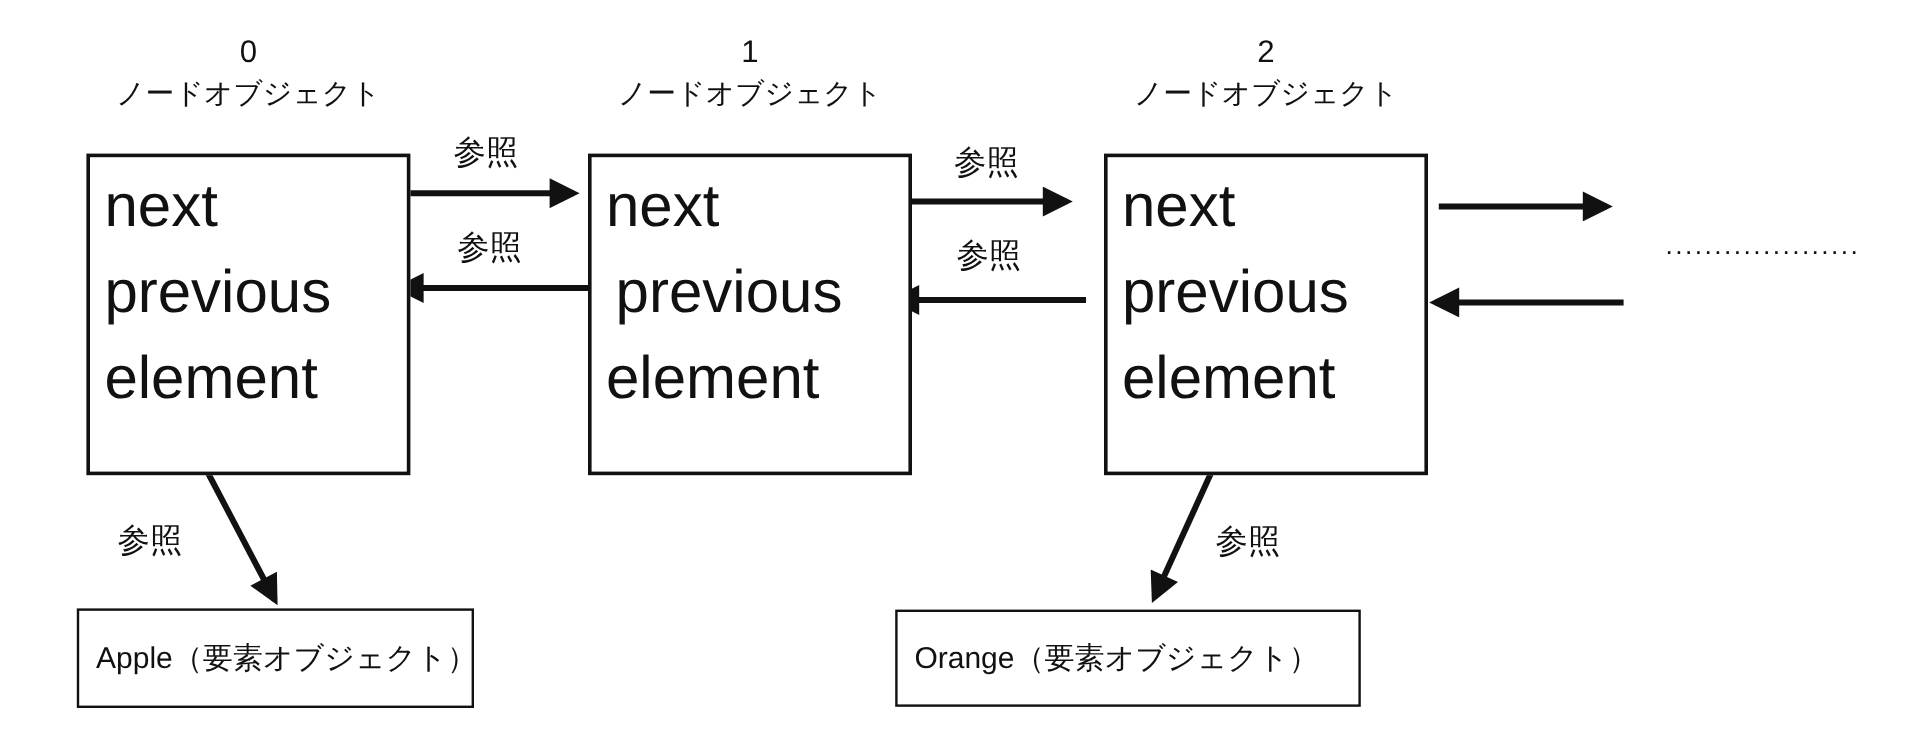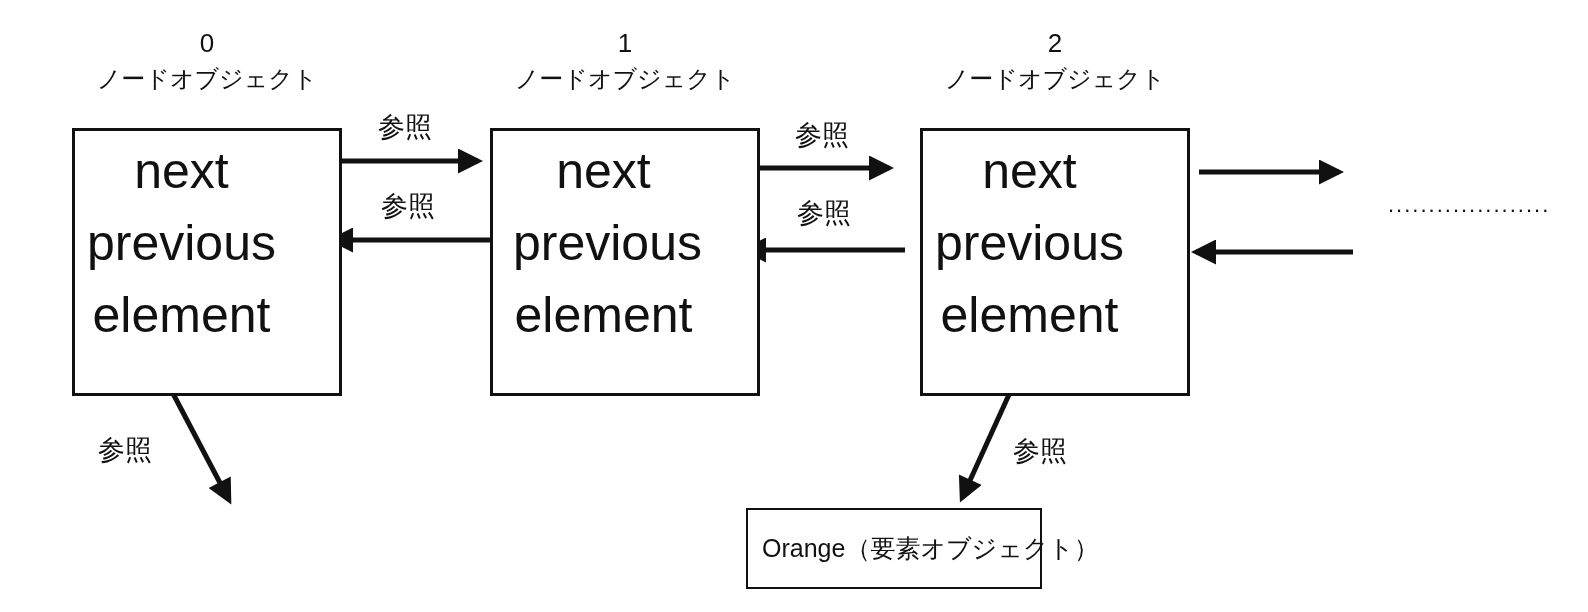--- a/index.html
+++ b/index.html
@@ -30,7 +30,6 @@
     position:absolute;left:12px;top:4px;
     font-size:50px;line-height:72px;
     white-space:nowrap;
-    text-align:center;
   }
   .ref-label{
     position:absolute;

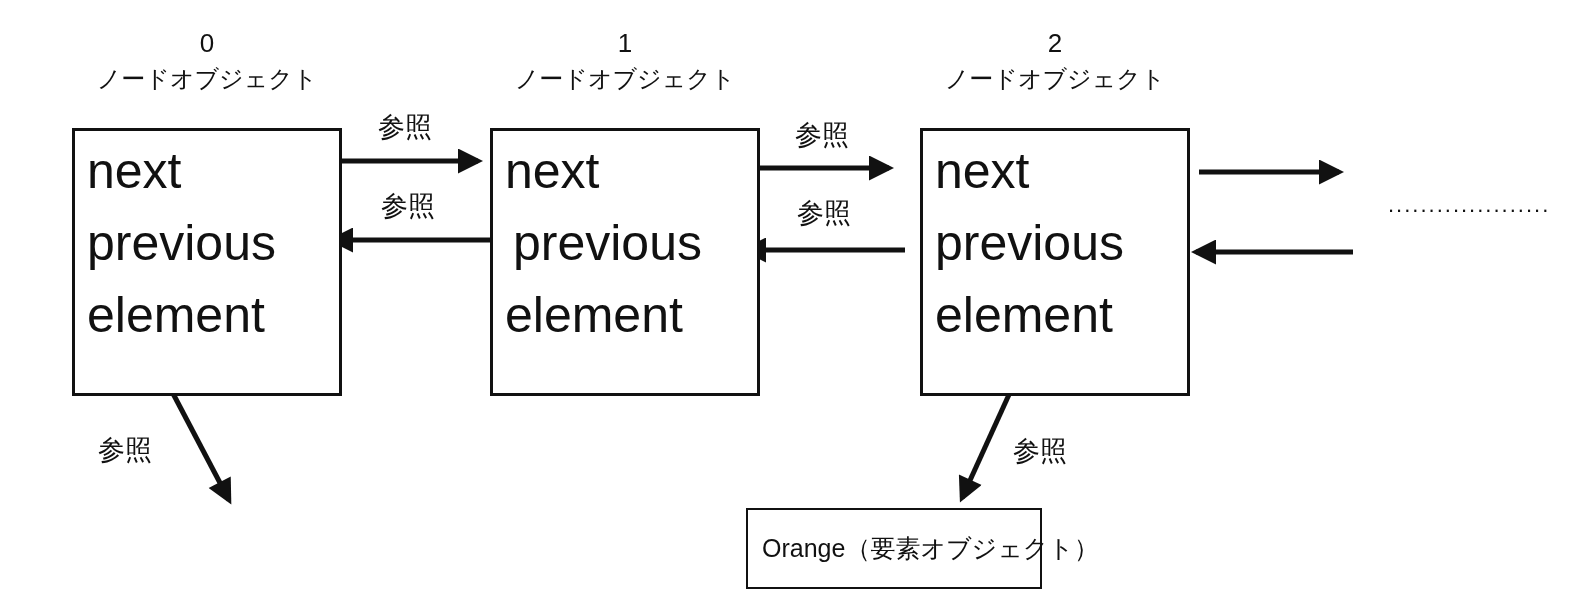--- a/index.html
+++ b/index.html
@@ -120,6 +120,9 @@
 
   <div class="dots">....................</div>
 
+  <div class="element-box" style="left:64px;top:507px;width:331px;height:83px;">
+    <span>Apple（要素オブジェクト）</span>
+  </div>
   <div class="element-box" style="left:746px;top:508px;width:296px;height:81px;">
     <span>Orange（要素オブジェクト）</span>
   </div>

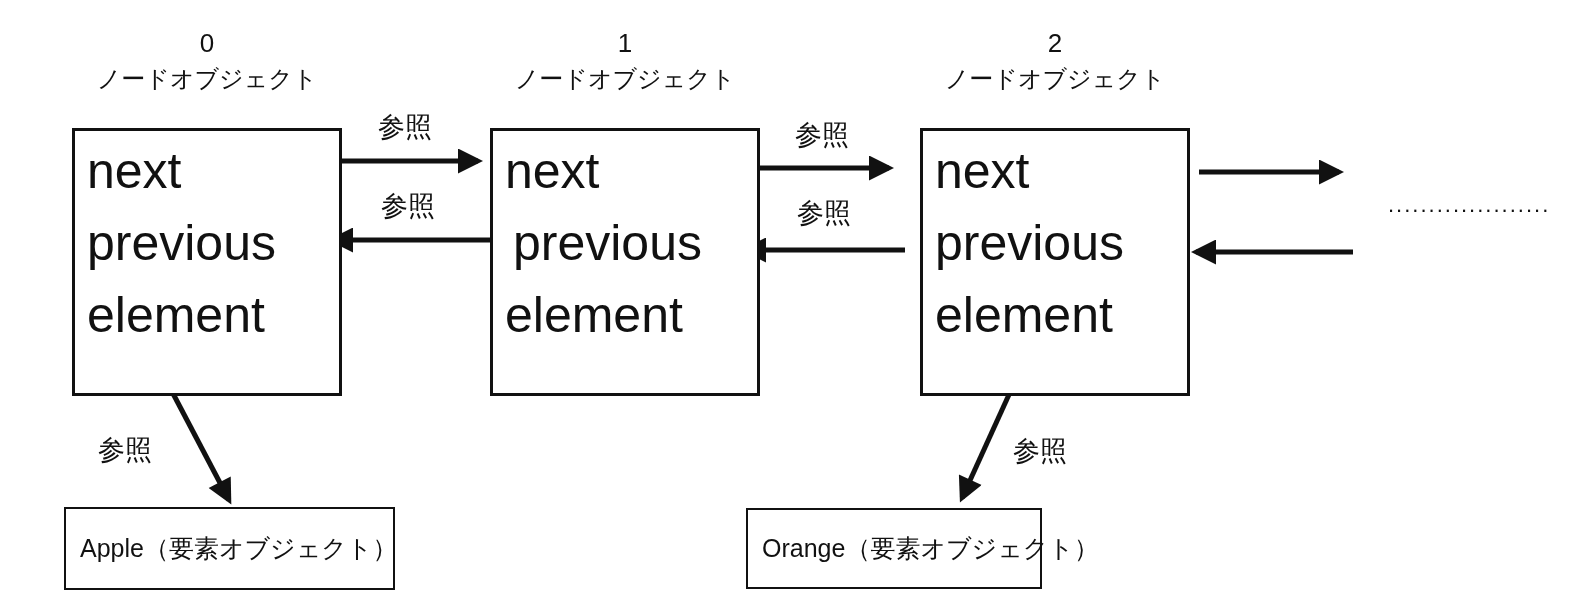--- a/index.html
+++ b/index.html
@@ -123,7 +123,7 @@
   <div class="element-box" style="left:64px;top:507px;width:331px;height:83px;">
     <span>Apple（要素オブジェクト）</span>
   </div>
-  <div class="element-box" style="left:746px;top:508px;width:296px;height:81px;">
+  <div class="element-box" style="left:746px;top:508px;width:388px;height:81px;">
     <span>Orange（要素オブジェクト）</span>
   </div>
 

